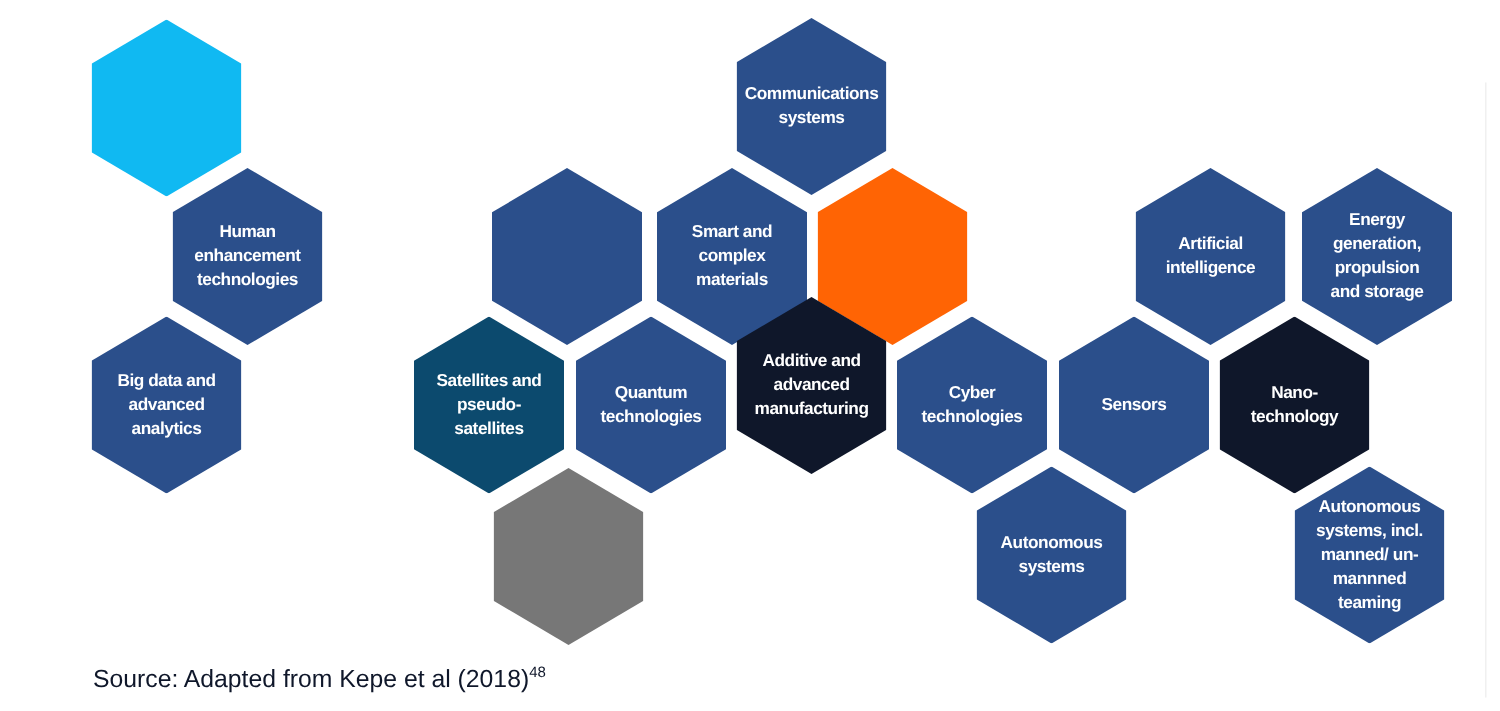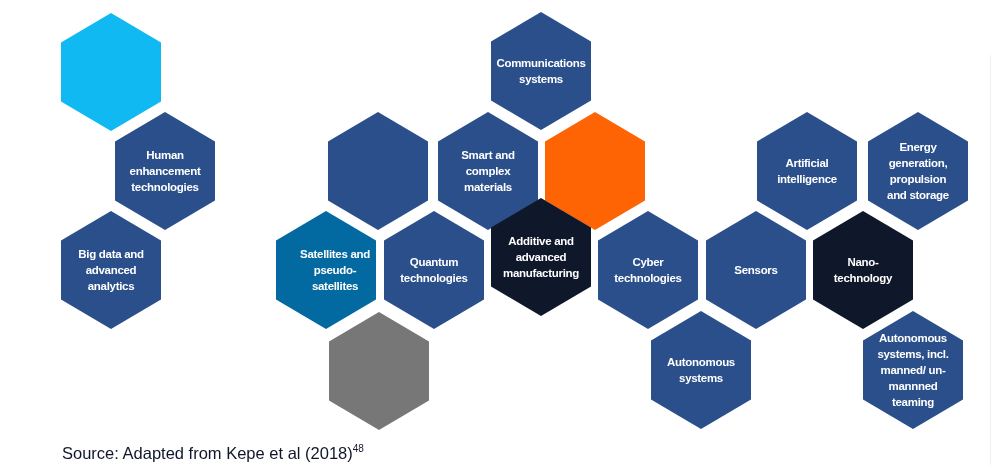--- a/index.html
+++ b/index.html
@@ -113,7 +113,7 @@
 advanced
 analytics</span>
     </div>
-    <div class="hex blue" style="left: 276px; top: 211px; background: #0369a1; justify-content: flex-end;">
+    <div class="hex blue" style="left: 276px; top: 211px; background: #0c4a6e;">
       <span class="hex-label">Satellites and
 pseudo-
 satellites</span>

